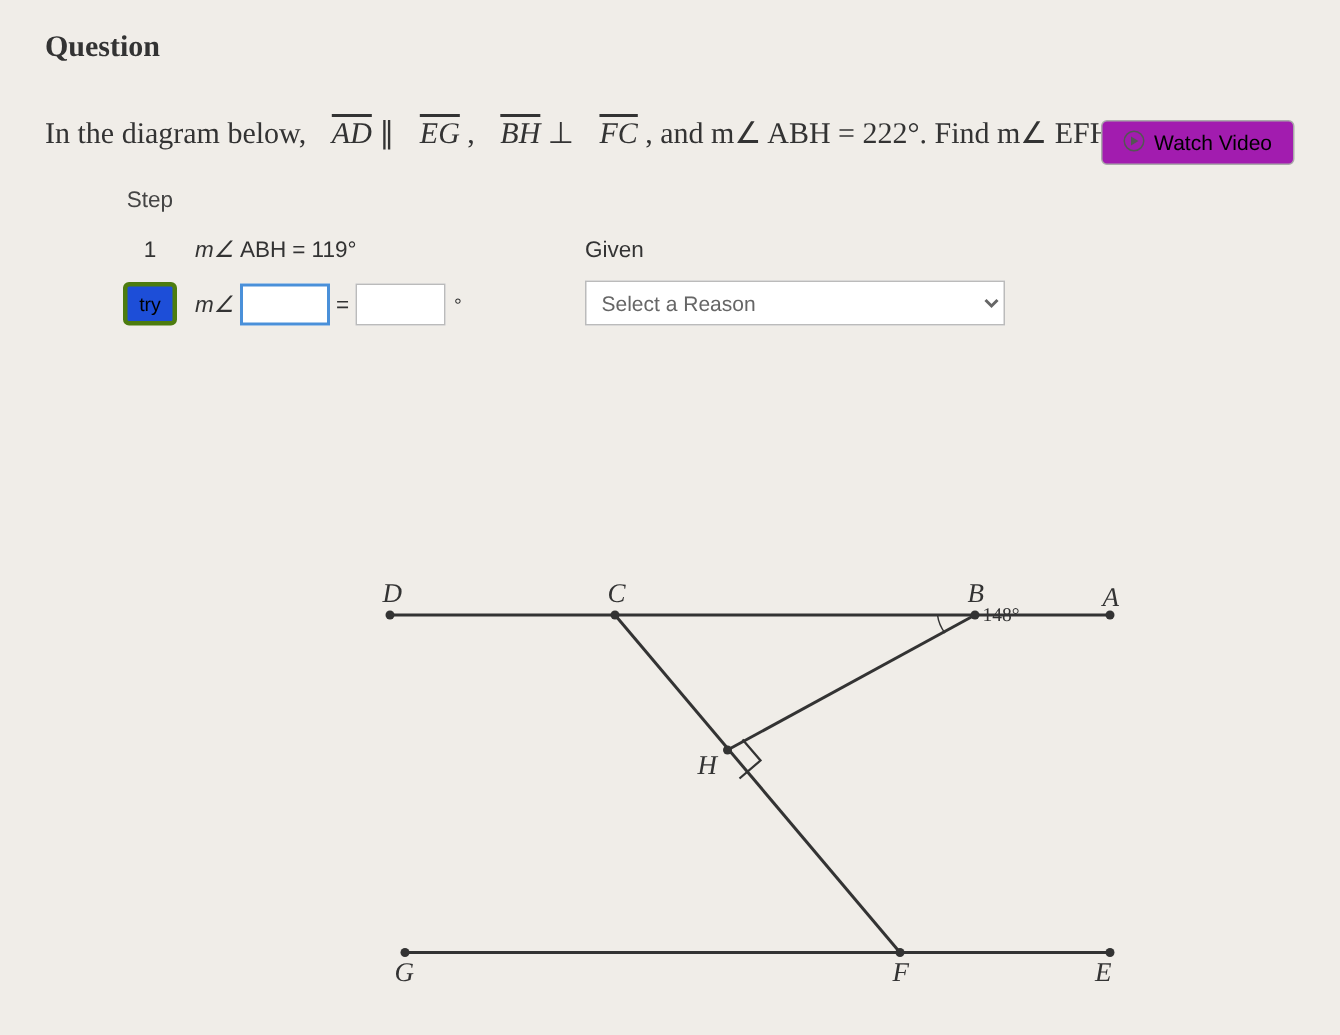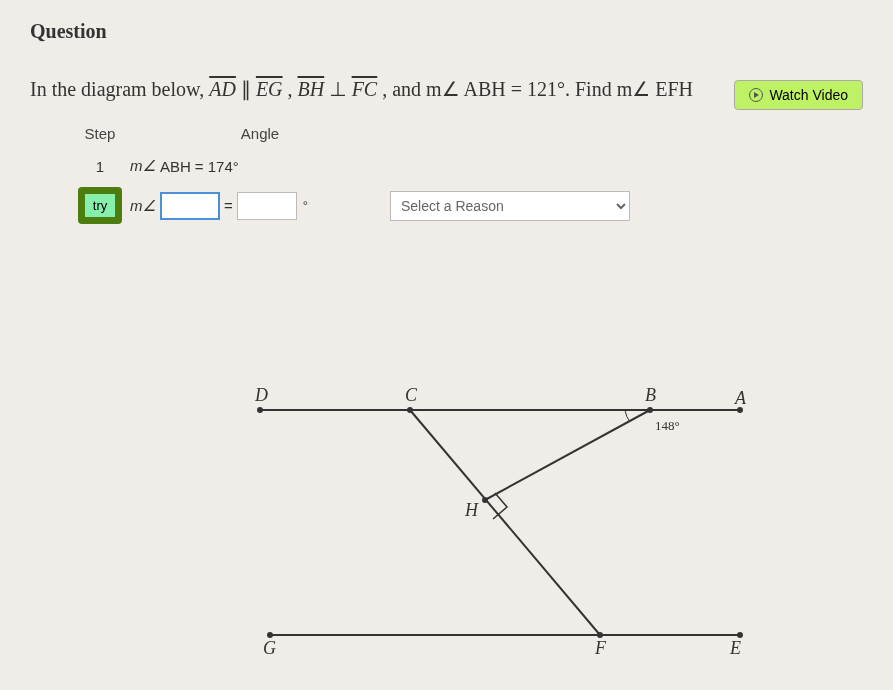--- a/index.html
+++ b/index.html
@@ -55,6 +55,7 @@
   .overline {
     text-decoration: overline;
     font-style: italic;
+    margin-left: 12px;
   }
   .math-it { }
 

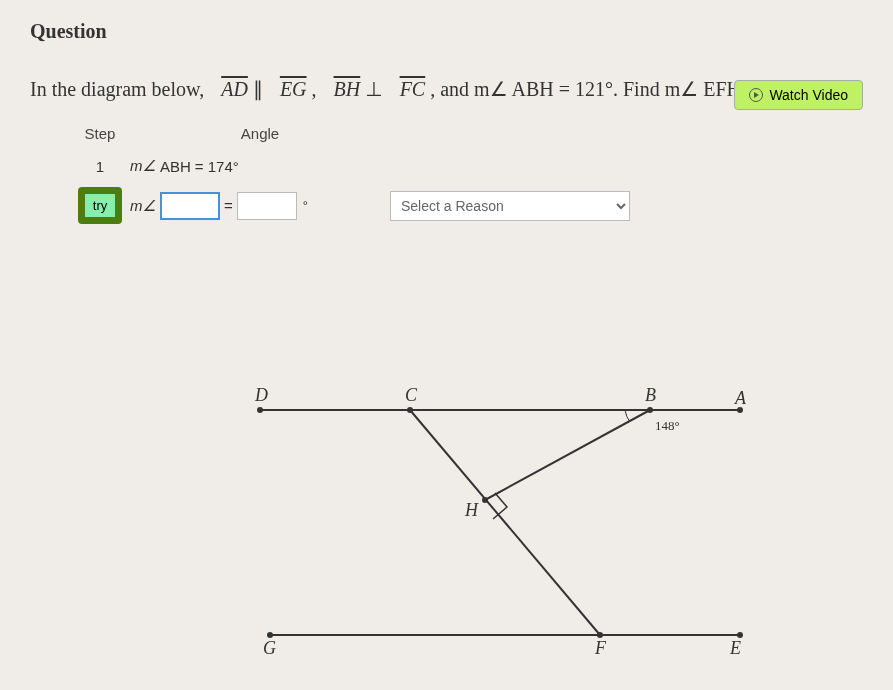--- a/index.html
+++ b/index.html
@@ -142,7 +142,7 @@
   <span class="overline">FC</span>
   <span>, and m∠</span>
   <span class="math-it">ABH</span>
-  <span> = 121°. Find m∠</span>
+  <span> = 222°. Find m∠</span>
   <span class="math-it">EFH</span>
 </div>
 

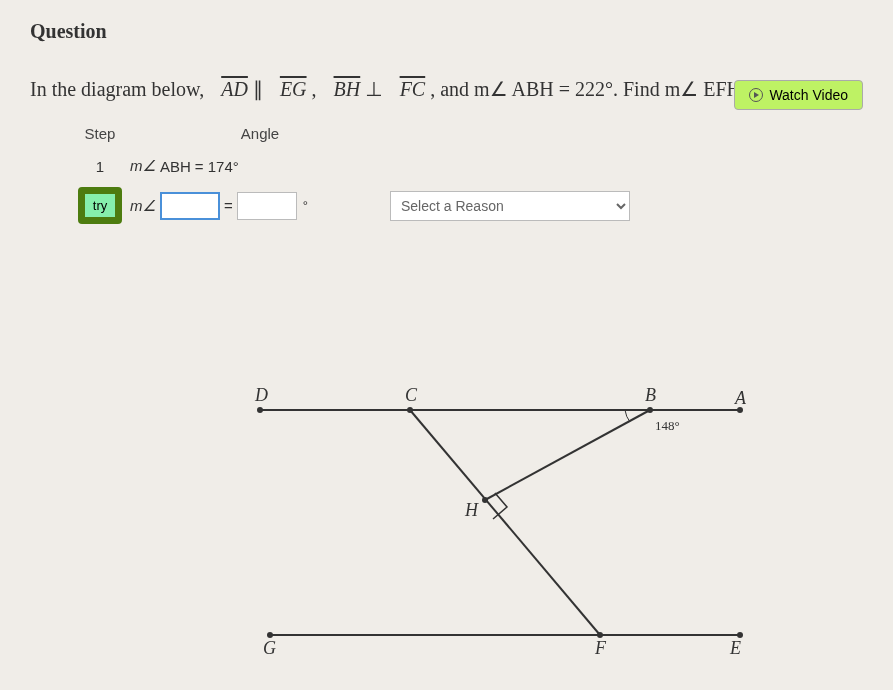--- a/index.html
+++ b/index.html
@@ -27,12 +27,12 @@
     border: 1px solid #aaa;
     border-radius: 4px;
     padding: 6px 14px;
-    background: #bef264;
+    background: #a21caf;
     font-family: Arial, sans-serif;
     font-size: 14px;
     cursor: pointer;
     display: flex;
-    align-items: center;
+    align-items: flex-start;
     gap: 6px;
   }
   .play-icon {

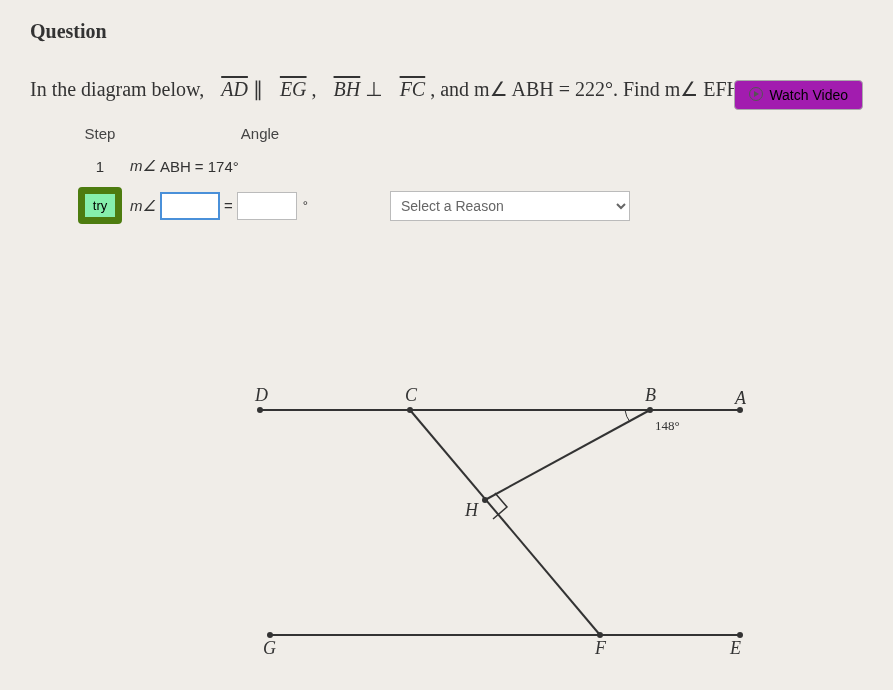--- a/index.html
+++ b/index.html
@@ -64,7 +64,7 @@
     font-family: Arial, sans-serif;
     font-size: 15px;
   }
-  .proof-row { display: flex; align-items: center; margin-bottom: 12px; }
+  .proof-row { display: flex; align-items: flex-end; margin-bottom: 12px; }
   .col-step { width: 60px; text-align: center; }
   .col-angle { width: 260px; display:flex; align-items:center; gap:4px; }
   .col-reason { width: 260px; }

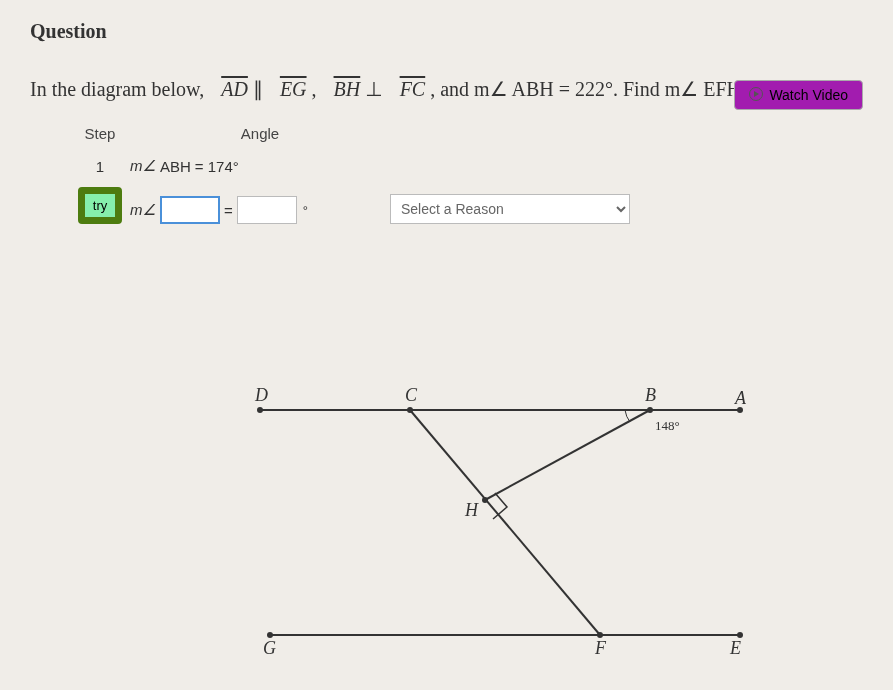--- a/index.html
+++ b/index.html
@@ -149,7 +149,6 @@
 <div class="proof-table">
   <div class="proof-row header-row">
     <div class="col-step">Step</div>
-    <div class="col-angle" style="justify-content:center;">Angle</div>
   </div>
 
   <div class="proof-row">

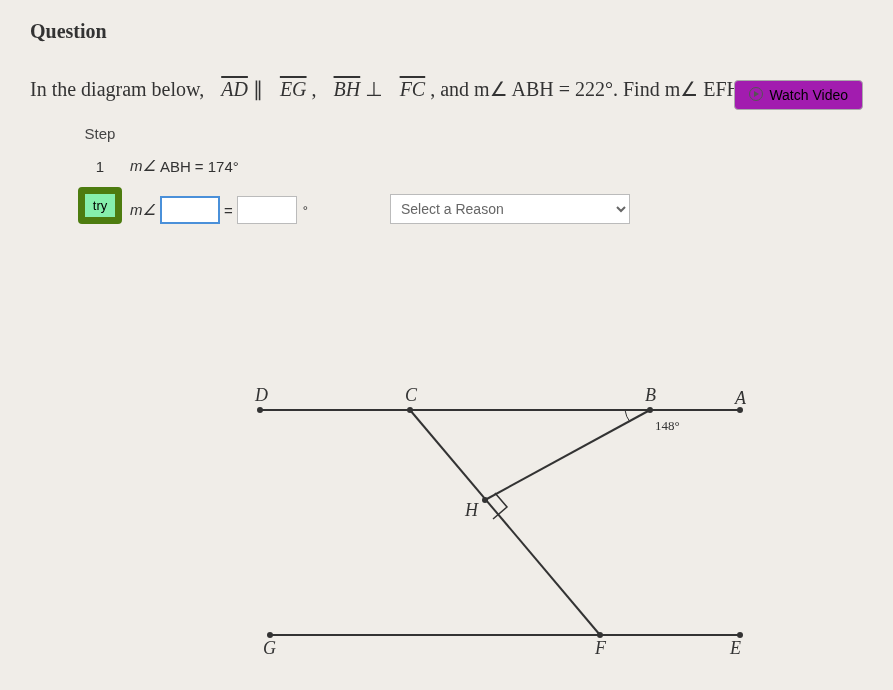--- a/index.html
+++ b/index.html
@@ -156,7 +156,7 @@
     <div class="col-angle">
       <span class="m-angle">m∠</span>
         <span class="math-it">ABH</span>
-        <span> = 174°</span>
+        <span> = 119°</span>
     </div>
   </div>
 

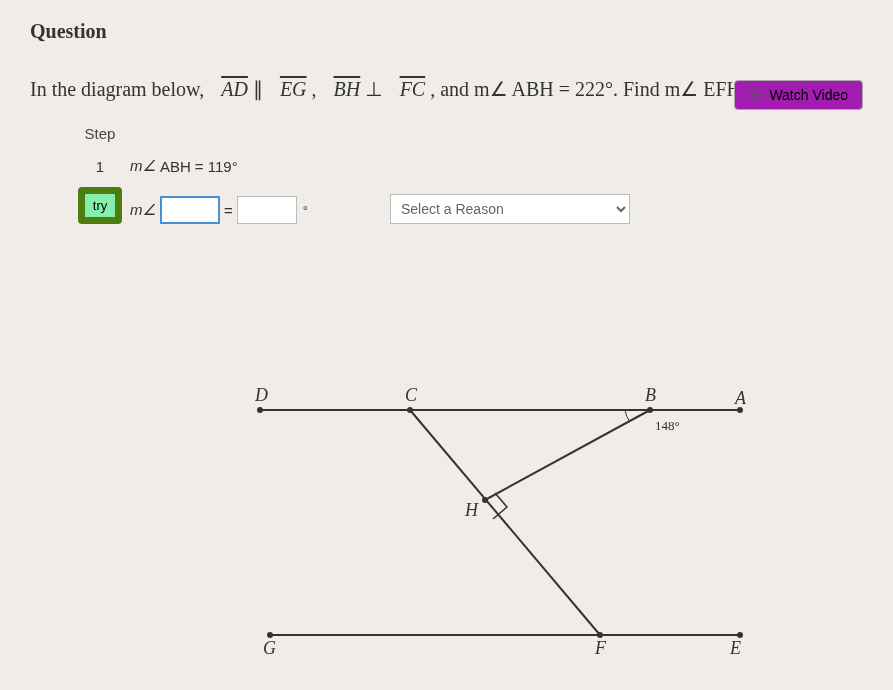--- a/index.html
+++ b/index.html
@@ -158,6 +158,7 @@
         <span class="math-it">ABH</span>
         <span> = 119°</span>
     </div>
+    <div class="col-reason">Given</div>
   </div>
 
   <div class="proof-row">

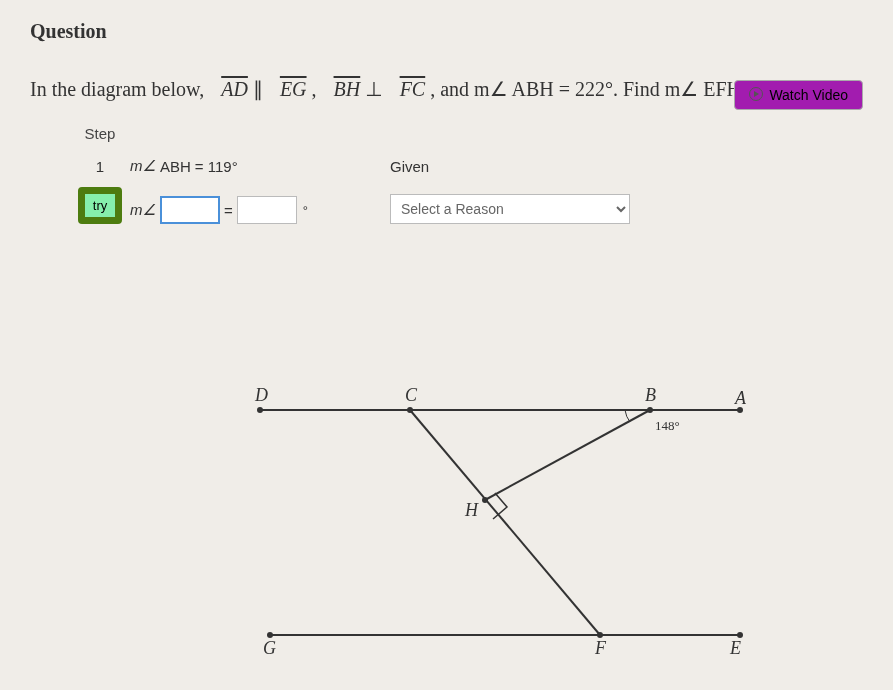--- a/index.html
+++ b/index.html
@@ -70,10 +70,10 @@
   .col-reason { width: 260px; }
   .header-row { color: #444; font-weight: normal; margin-bottom: 15px; }
   .try-btn {
-    border: 7px solid #4d7c0f;
+    border: 3px solid #4d7c0f;
     border-radius: 4px;
     padding: 4px 8px;
-    background: #86efac;
+    background: #1d4ed8;
     font-size: 13px;
     cursor: pointer;
   }

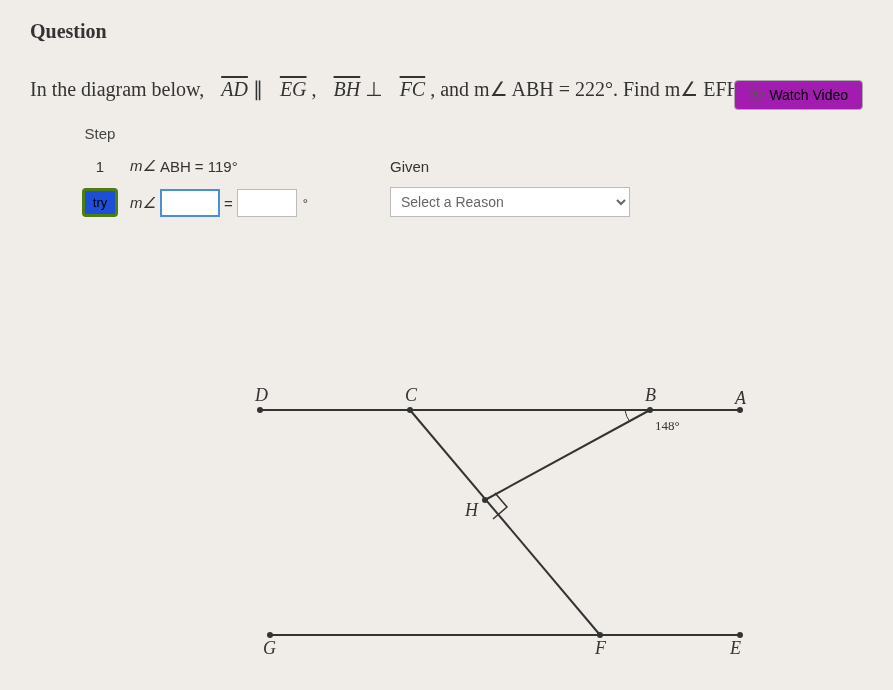--- a/index.html
+++ b/index.html
@@ -95,7 +95,7 @@
   }
   .deg { margin-left: 2px; font-size: 13px; }
   .reason-select {
-    width: 240px;
+    width: 280px;
     height: 30px;
     border: 1px solid #bbb;
     background: #fff;

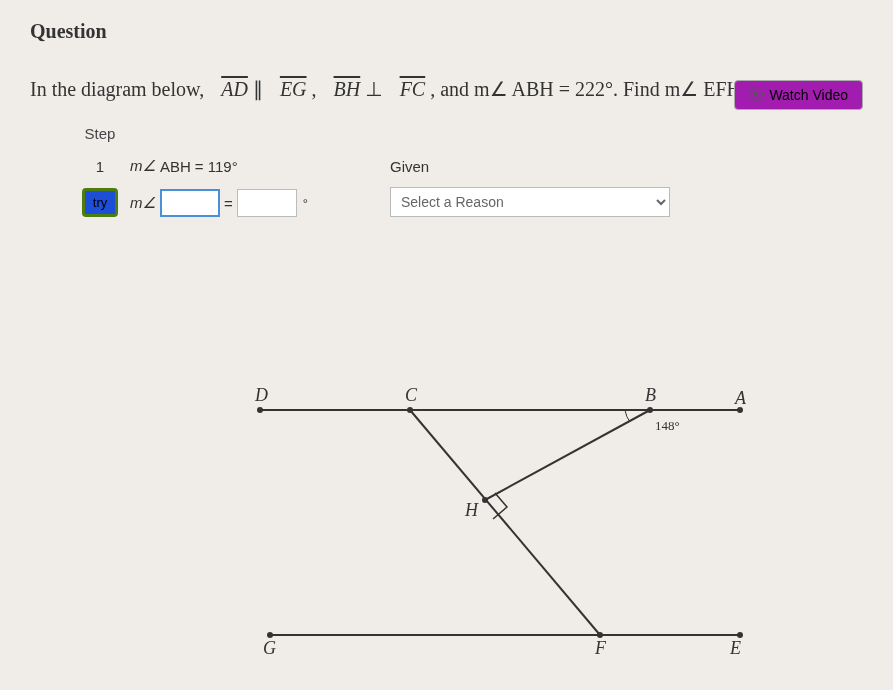--- a/index.html
+++ b/index.html
@@ -212,7 +212,7 @@
   <div class="pt-label" style="left:63px; top:258px;">G</div>
   <div class="pt-label" style="left:395px; top:258px;">F</div>
   <div class="pt-label" style="left:530px; top:258px;">E</div>
-  <div class="pt-label" style="left:455px; top:38px; font-size:13px; font-style:normal;">148°</div>
+  <div class="pt-label" style="left:455px; top:22px; font-size:13px; font-style:normal;">148°</div>
 </div>
 
 </body></html>

